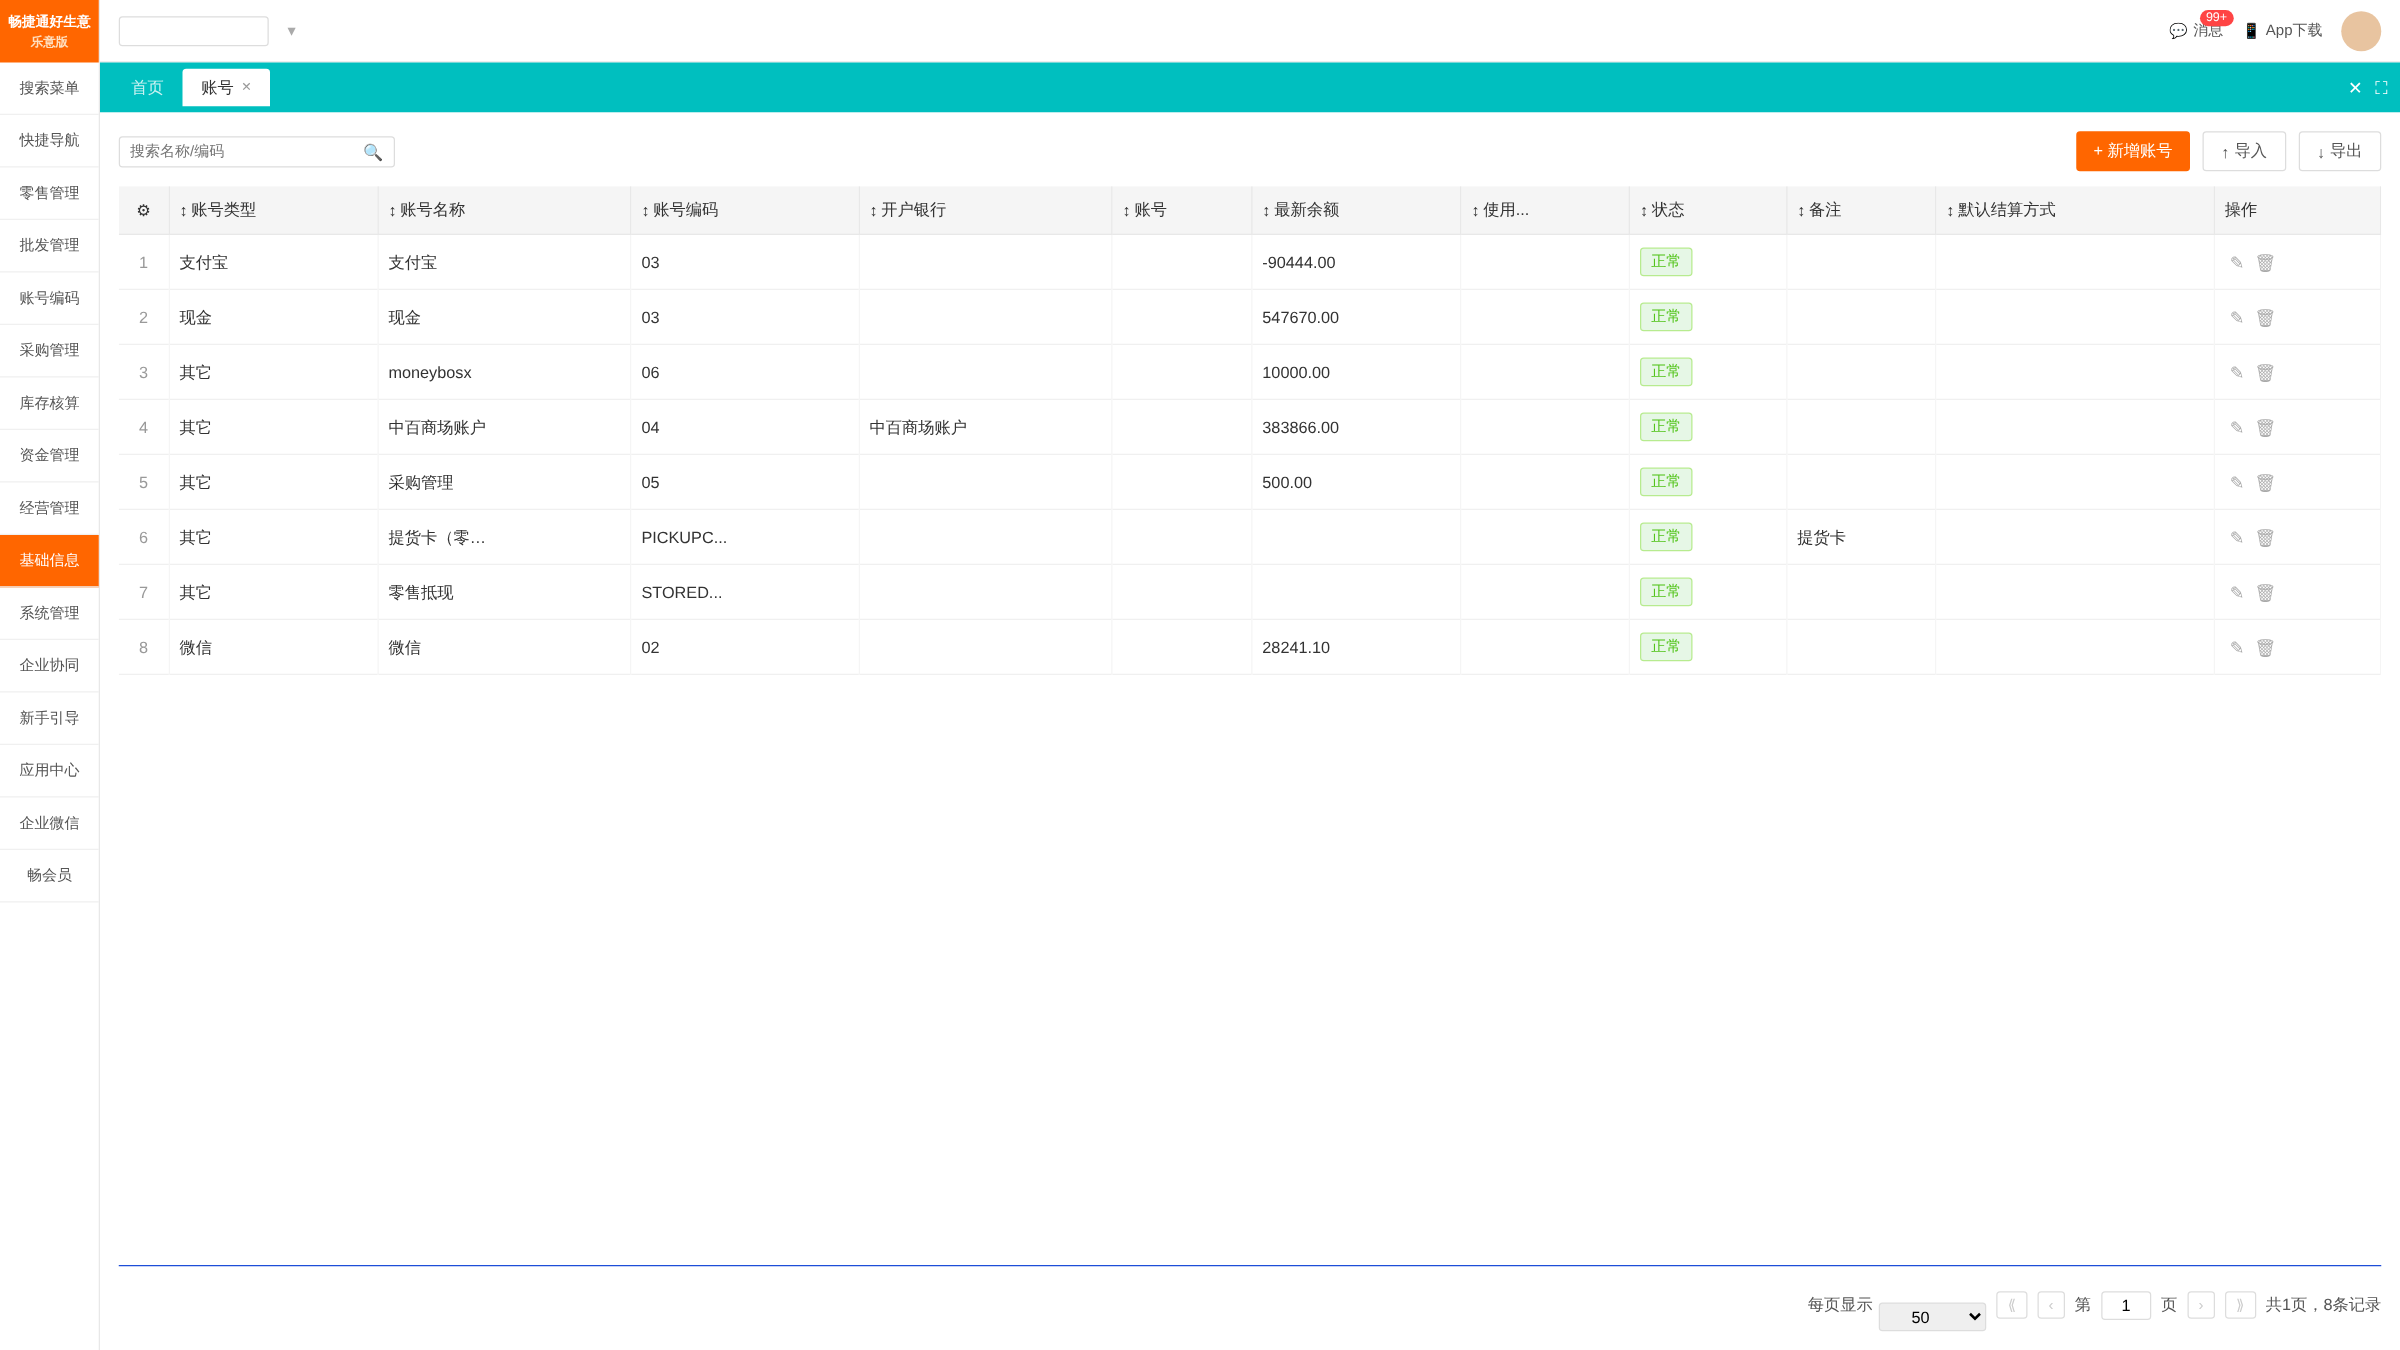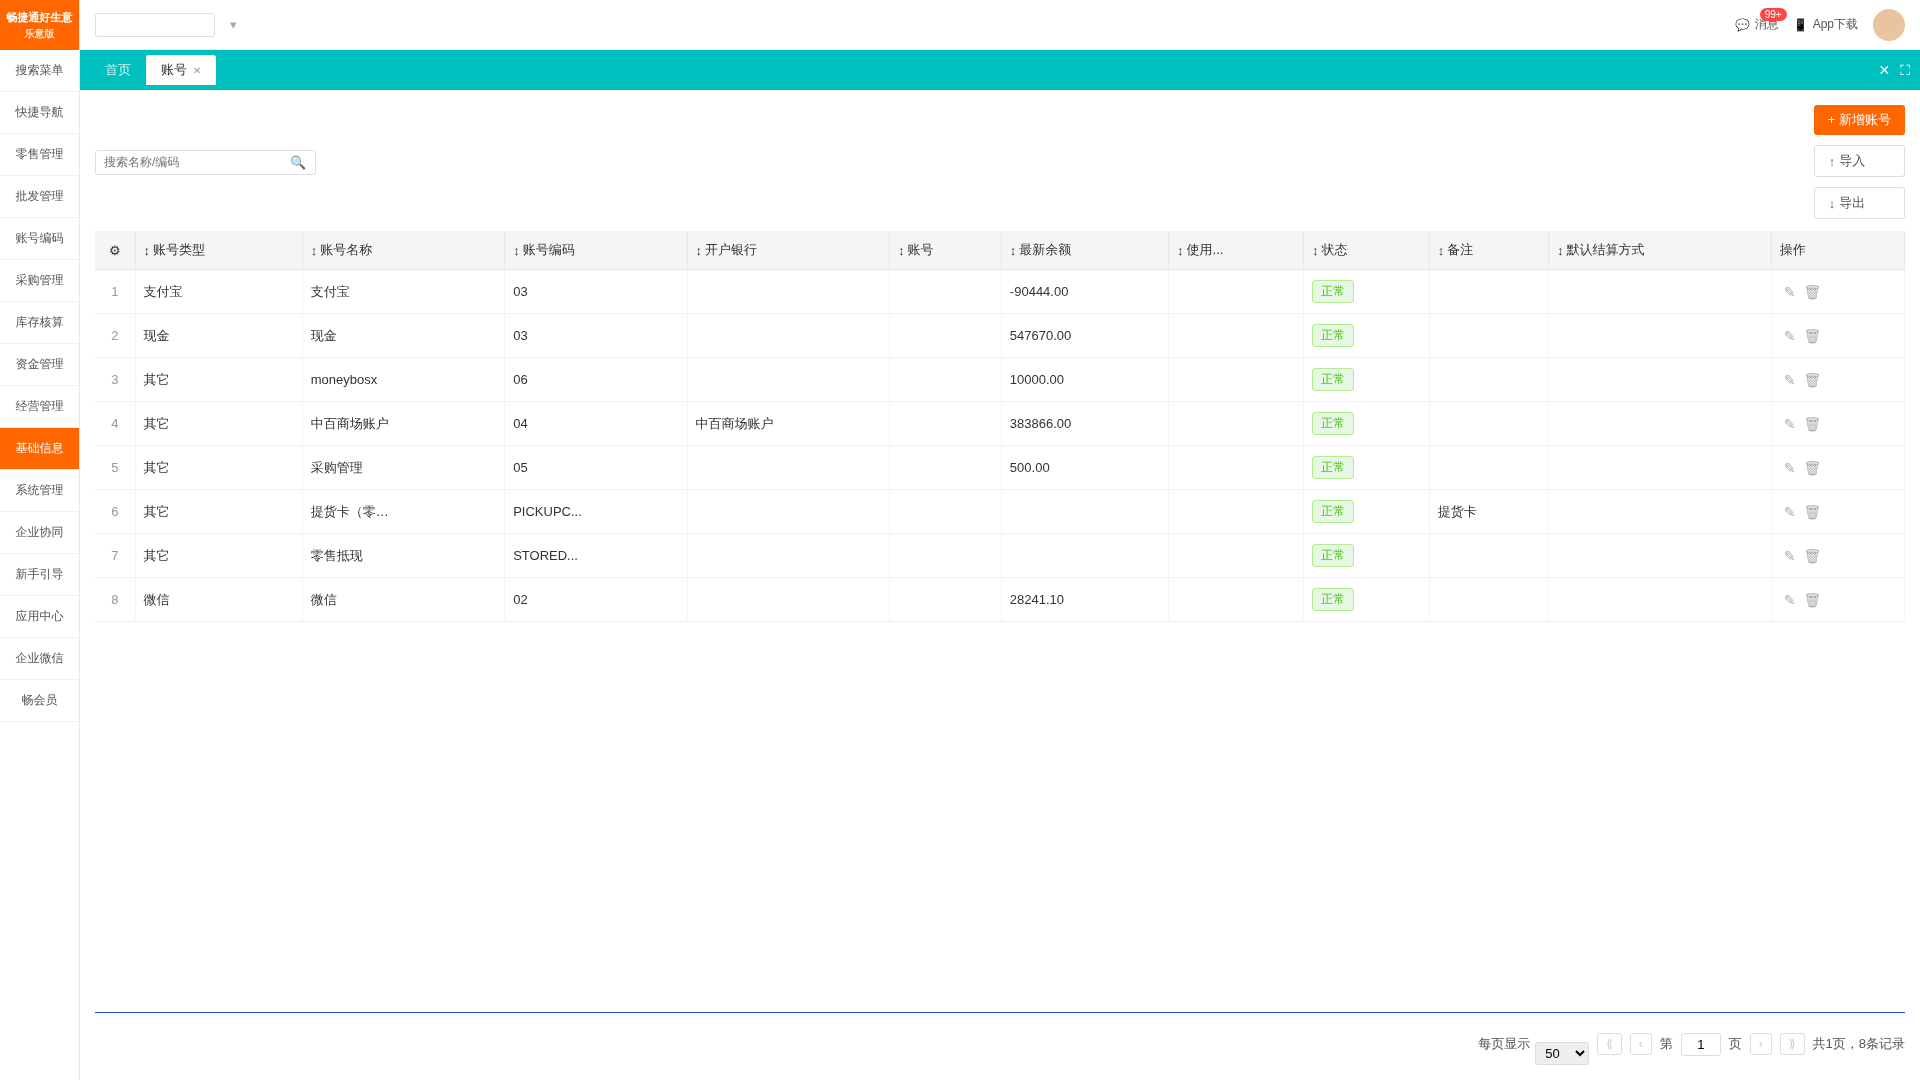--- a/index.html
+++ b/index.html
@@ -140,7 +140,7 @@
       flex: 1;
     }
     .search-icon-btn { color: #aaa; cursor: pointer; }
-    .toolbar-right { display: flex; gap: 10px; flex-direction: column; }
+    .toolbar-right { display: flex; gap: 10px; }
     .btn-primary {
       background: #ff6600;
       color: #fff;

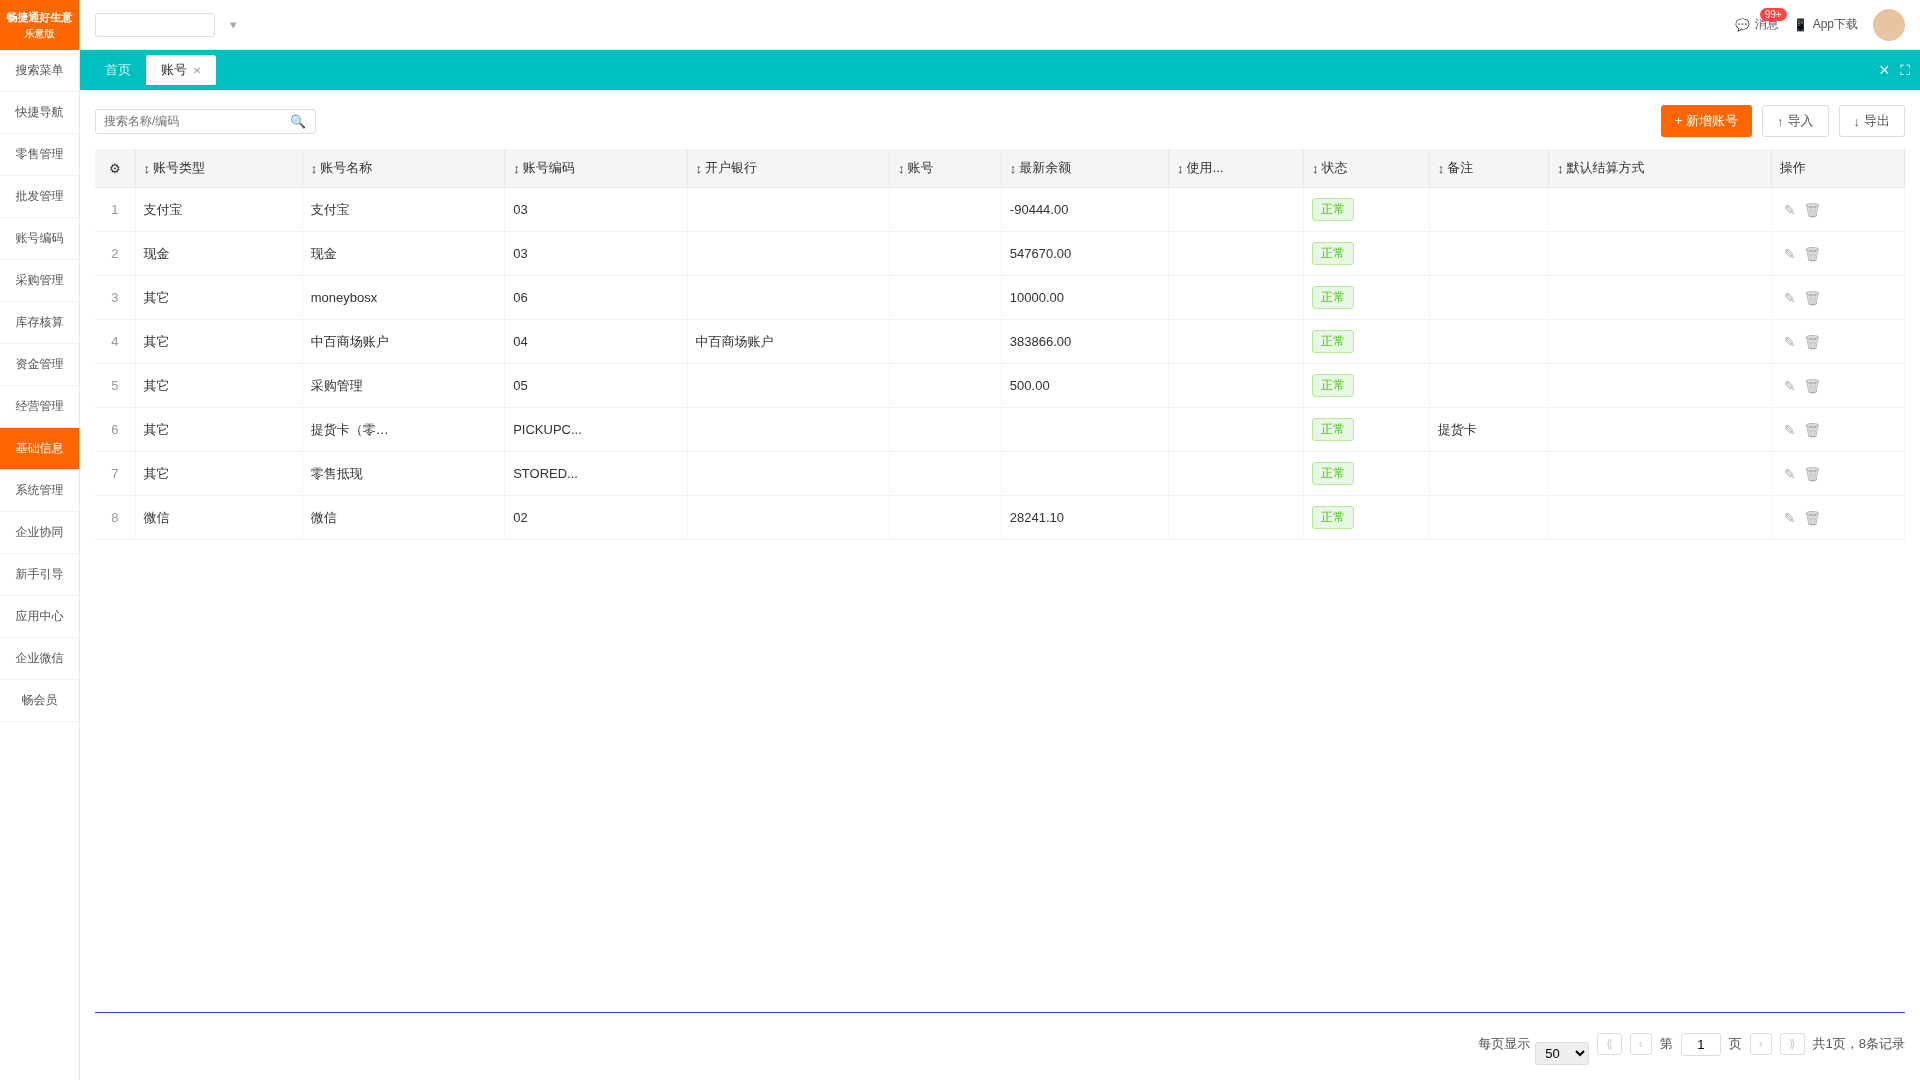--- a/index.html
+++ b/index.html
@@ -227,7 +227,7 @@
     .page-size-select select {
       border: 1px solid #ddd;
       border-radius: 3px;
-      padding: 2px 5px;
+      padding: 2px 21px;
       font-size: 13px;
       margin-top: 19px;
     }

